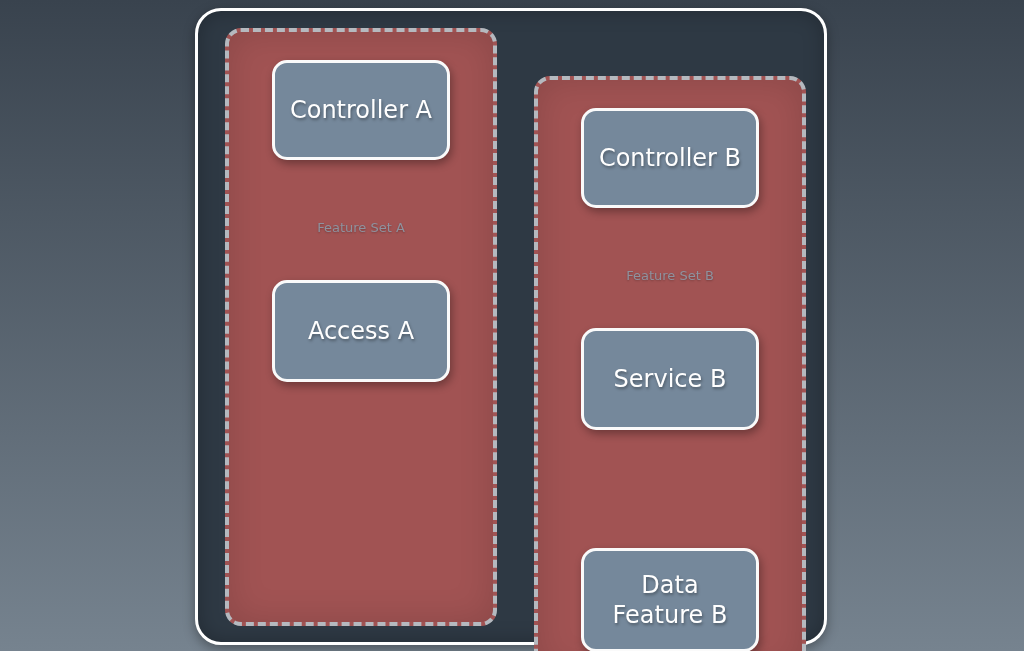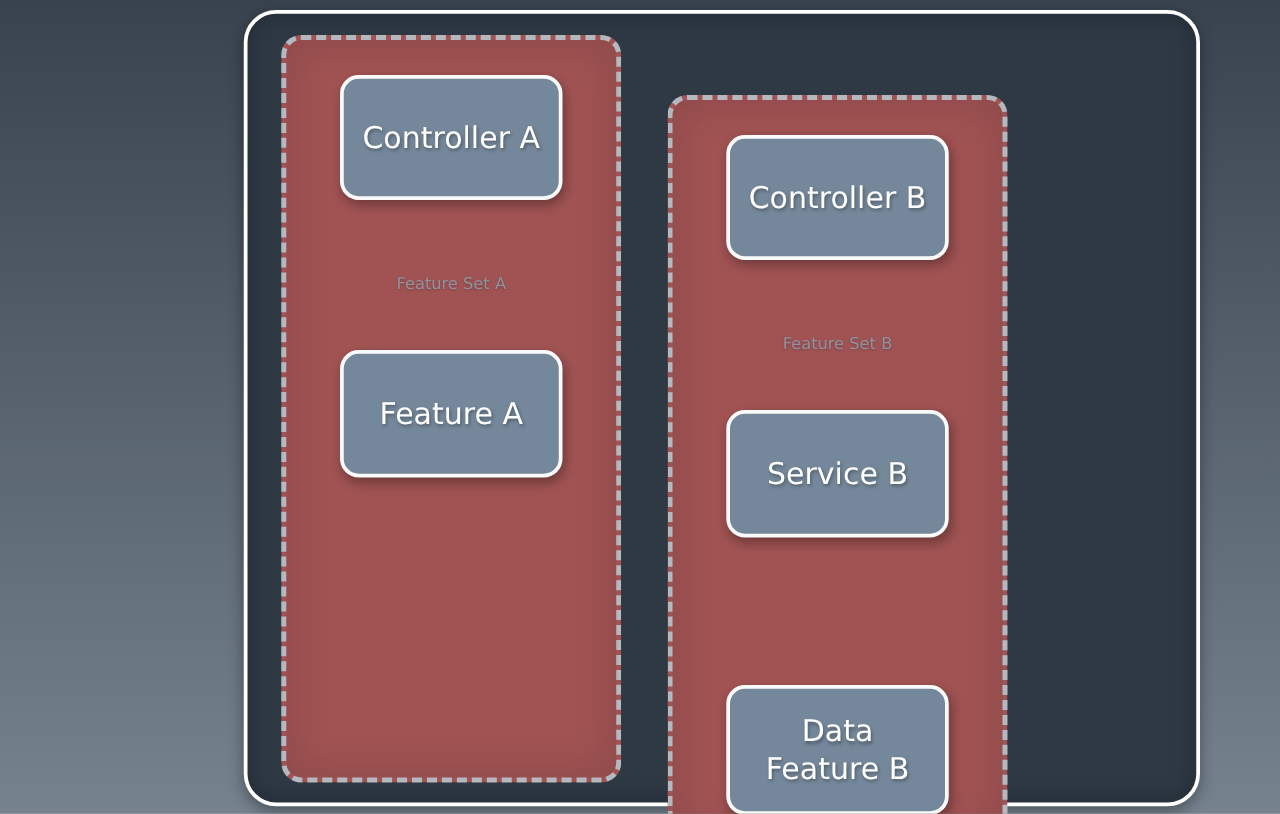--- a/index.html
+++ b/index.html
@@ -18,7 +18,7 @@
     position: absolute;
     left: 195px;
     top: 8px;
-    width: 765px;
+    width: 632px;
     height: 637px;
     background: var(--outer-fill, #2e3944);
     border: 3px solid var(--outer-border, #ffffff);

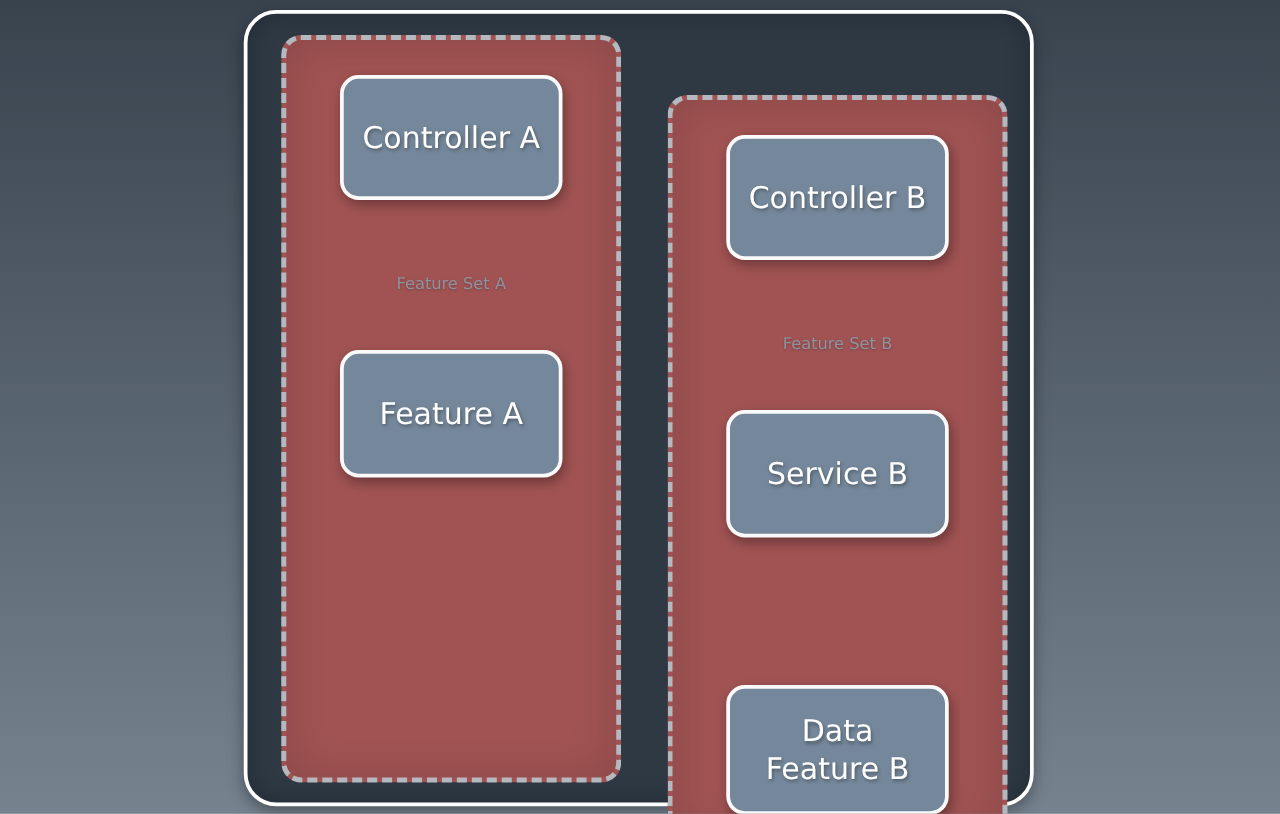--- a/index.html
+++ b/index.html
@@ -81,7 +81,7 @@
     <div class="group group-a">
       <div class="node controller">Controller A</div>
       <div class="group-label">Feature Set A</div>
-      <div class="node service">Feature A</div>
+      <div class="node service">Access A</div>
     </div>
 
     <div class="group group-b">

